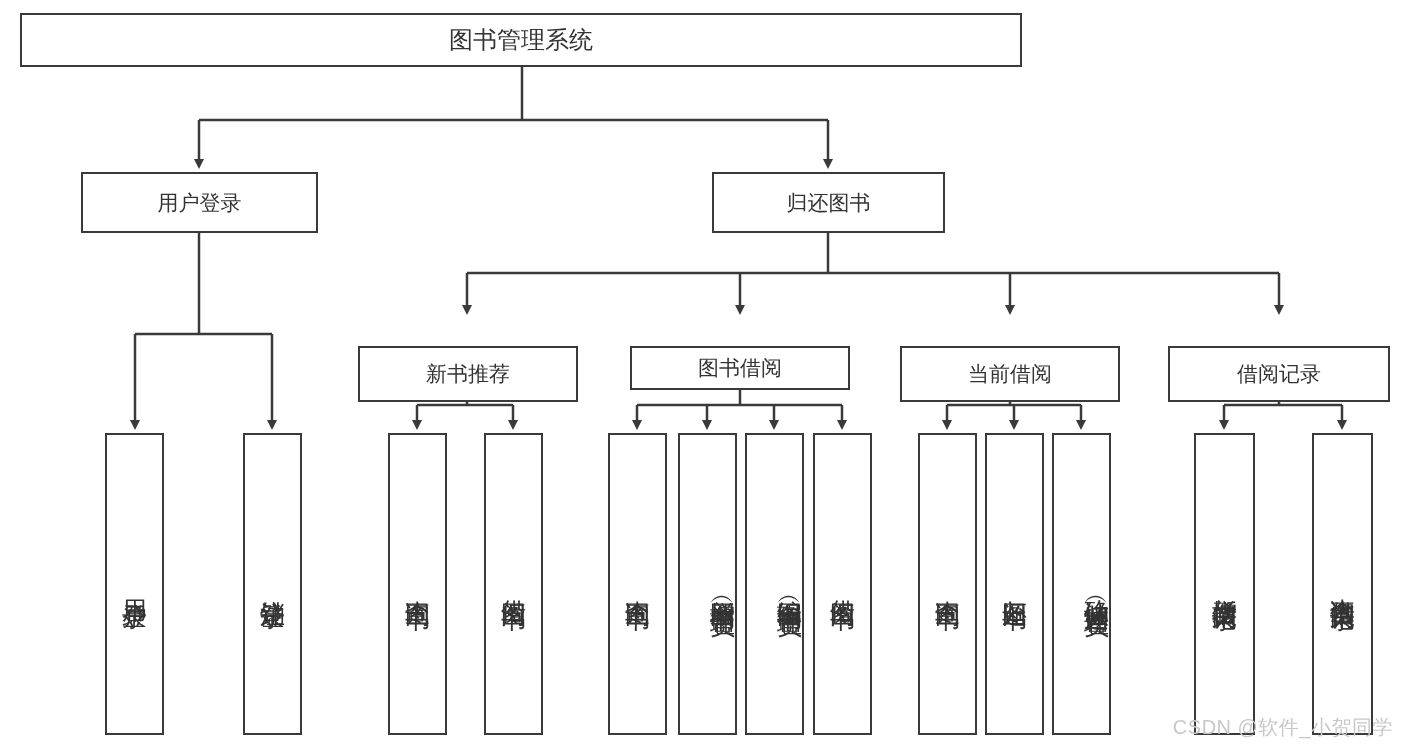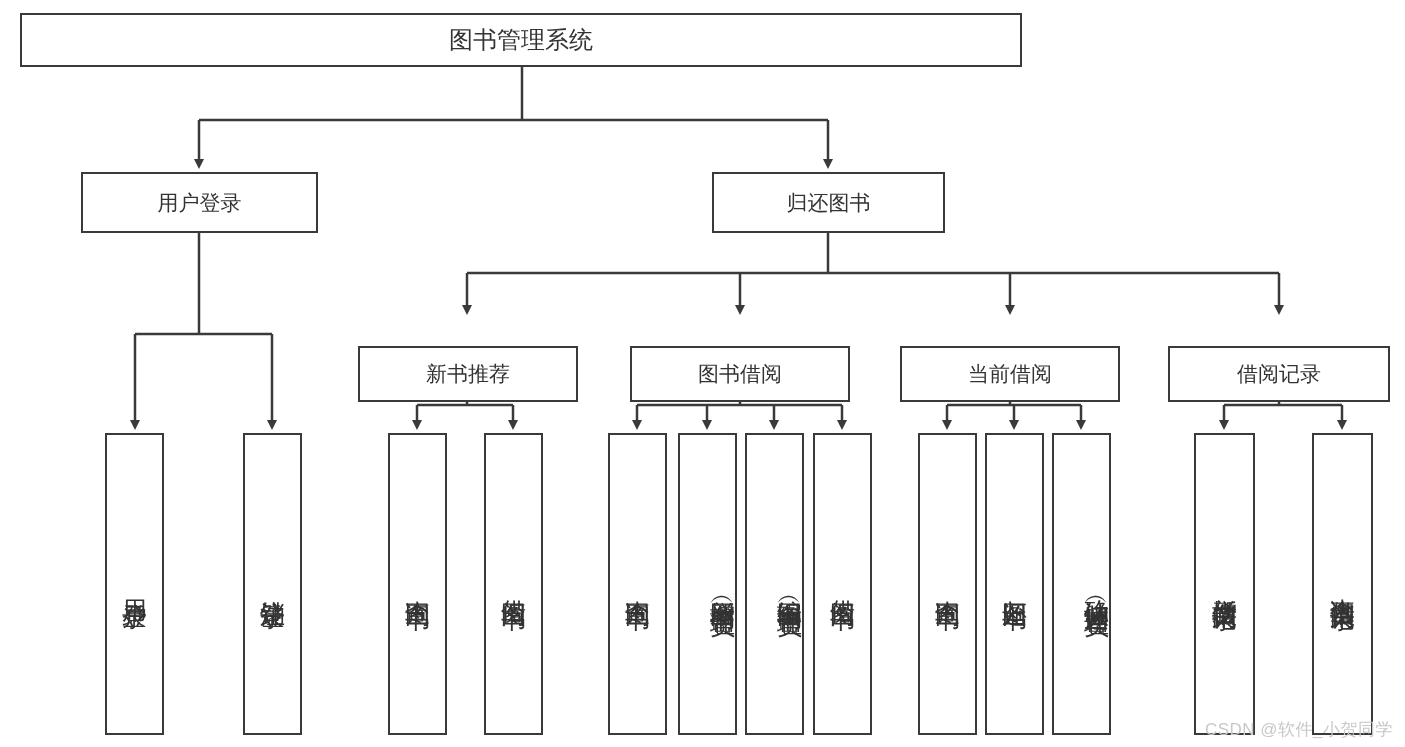--- a/index.html
+++ b/index.html
@@ -93,7 +93,7 @@
   <div class="node lvl2" style="left:712px;top:172px;width:233px;height:61px;">归还图书</div>
 
   <div class="node lvl3" style="left:358px;top:318px;width:220px;height:56px;">新书推荐</div>
-  <div class="node lvl3" style="left:630px;top:318px;width:220px;height:56px;">图书借阅</div>
+  <div class="node lvl3" style="left:630px;top:318px;width:220px;height:44px;">图书借阅</div>
   <div class="node lvl3" style="left:900px;top:318px;width:220px;height:56px;">当前借阅</div>
   <div class="node lvl3" style="left:1168px;top:318px;width:222px;height:56px;">借阅记录</div>
 

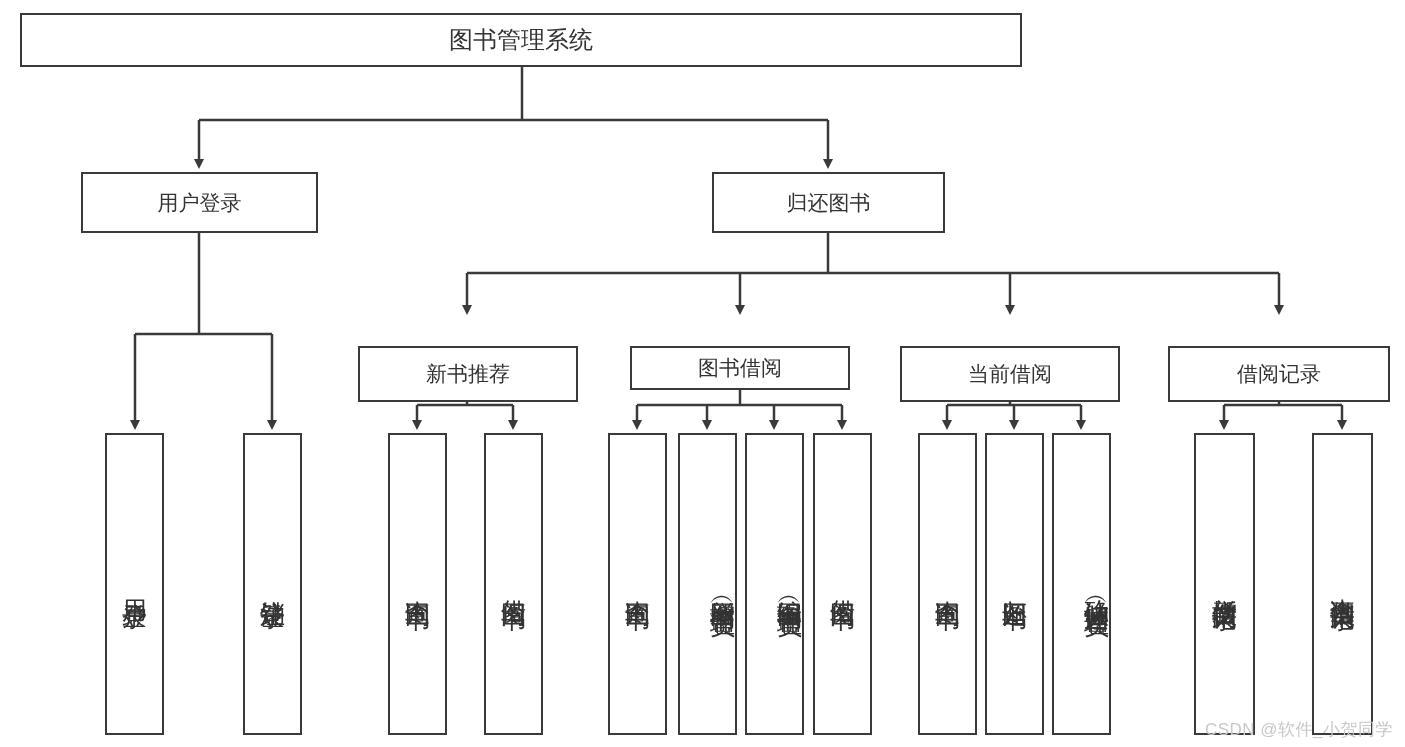--- a/index.html
+++ b/index.html
@@ -29,7 +29,7 @@
   svg.wires{position:absolute;left:0;top:0;width:1405px;height:747px;pointer-events:none;}
   .watermark{
     position:absolute;right:12px;bottom:6px;
-    font-size:17px;color:#c8c8c8;white-space:nowrap;
+    font-size:20px;color:#c8c8c8;white-space:nowrap;
     letter-spacing:0.5px;
   }
 </style>

